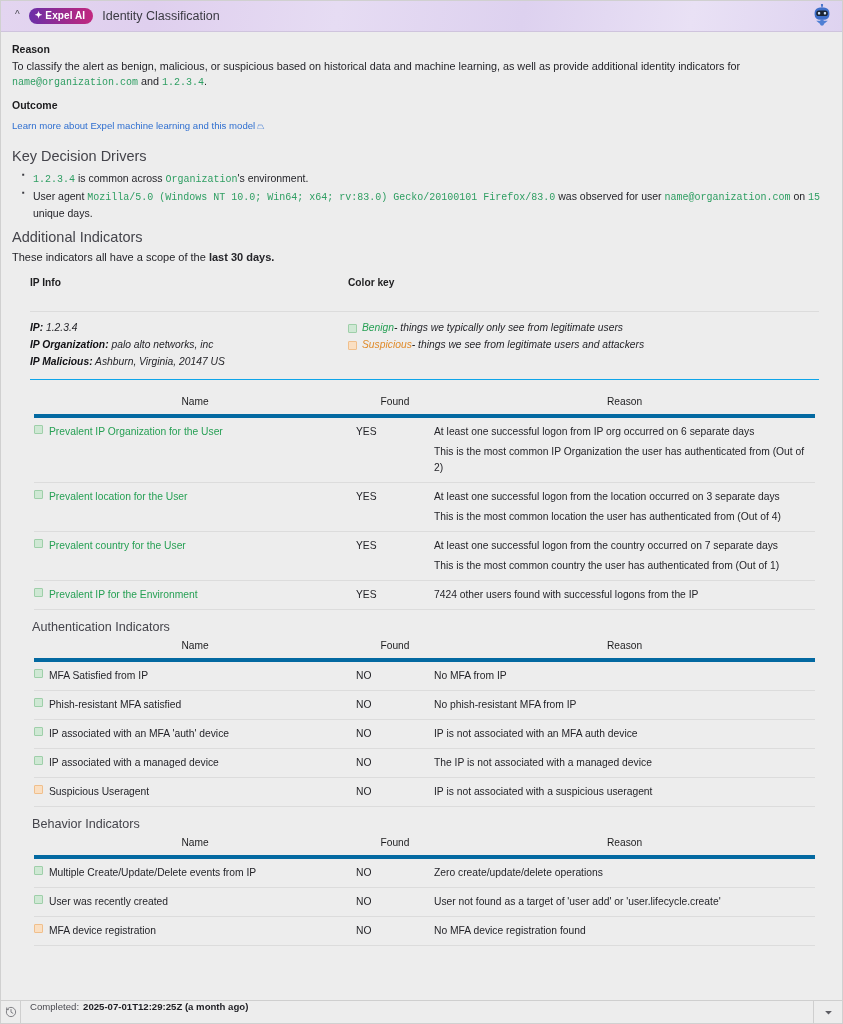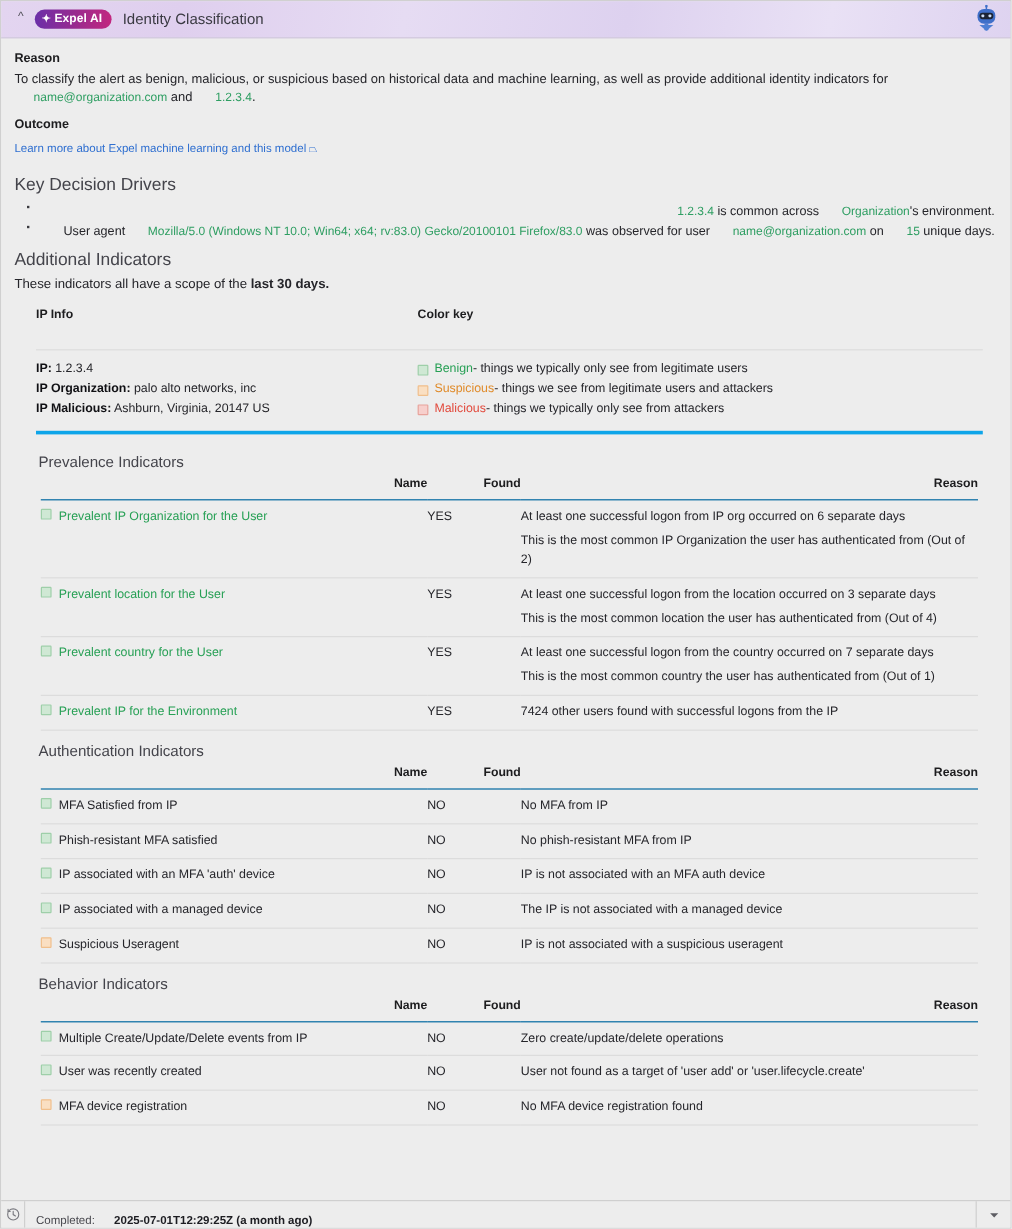--- a/index.html
+++ b/index.html
@@ -85,10 +85,9 @@
     margin: 0 0 10px 0;
   }
   .mono-green {
-    font-family: Liberation Sans, sans-serif;
+    font-family: Liberation Mono, monospace;
     color: #2e9e62;
     font-size: 10px;
-    margin-left: 16px;
   }
   .outcome-line {
     font-size: 17px;

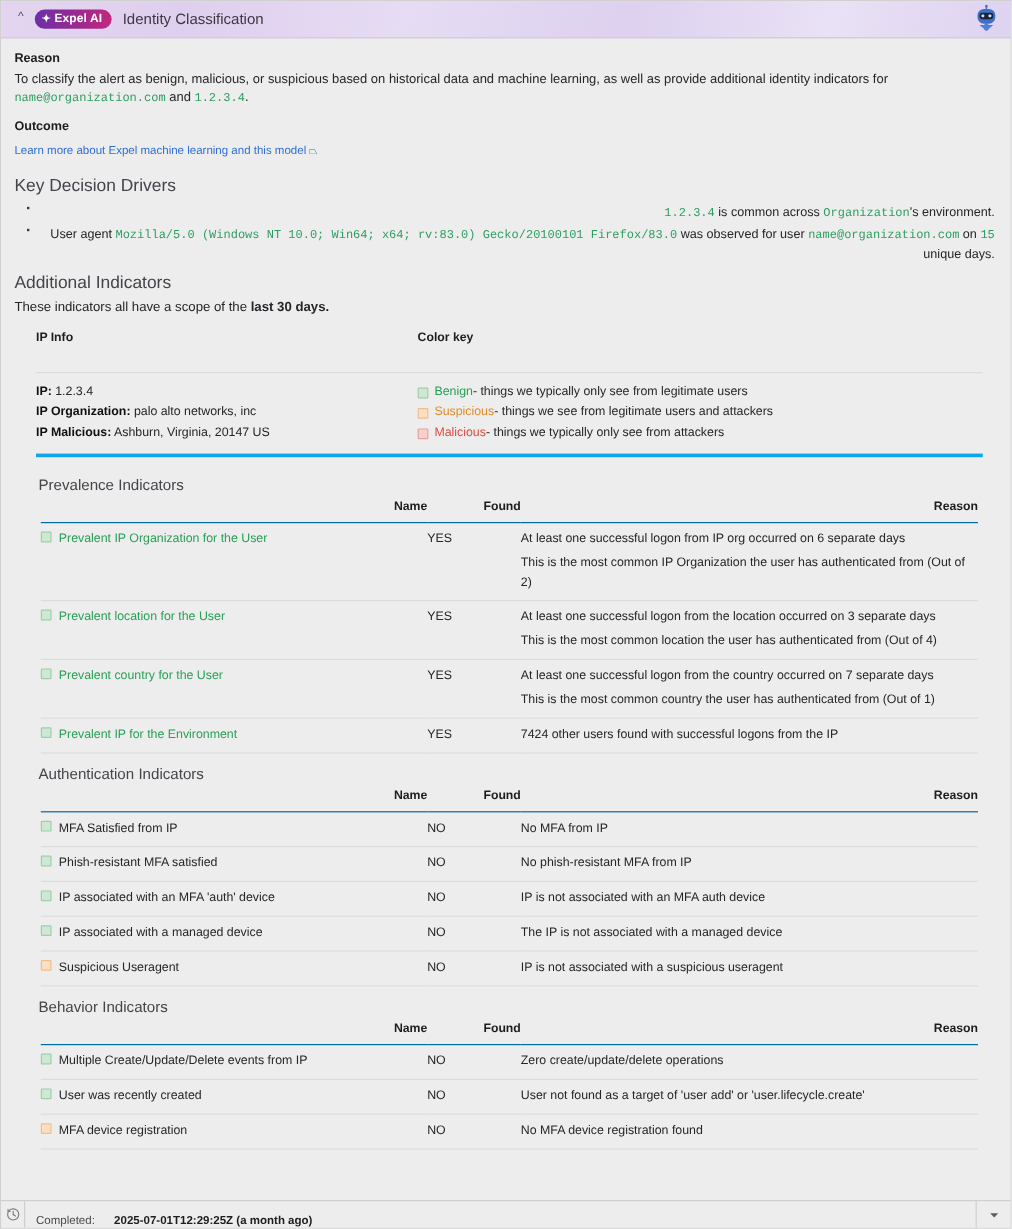--- a/index.html
+++ b/index.html
@@ -119,7 +119,6 @@
     margin: 0 0 8px 0;
     padding-left: 21px;
     list-style: none;
-    text-align: right;
   }
   ul.drivers li {
     font-size: 10.5px;

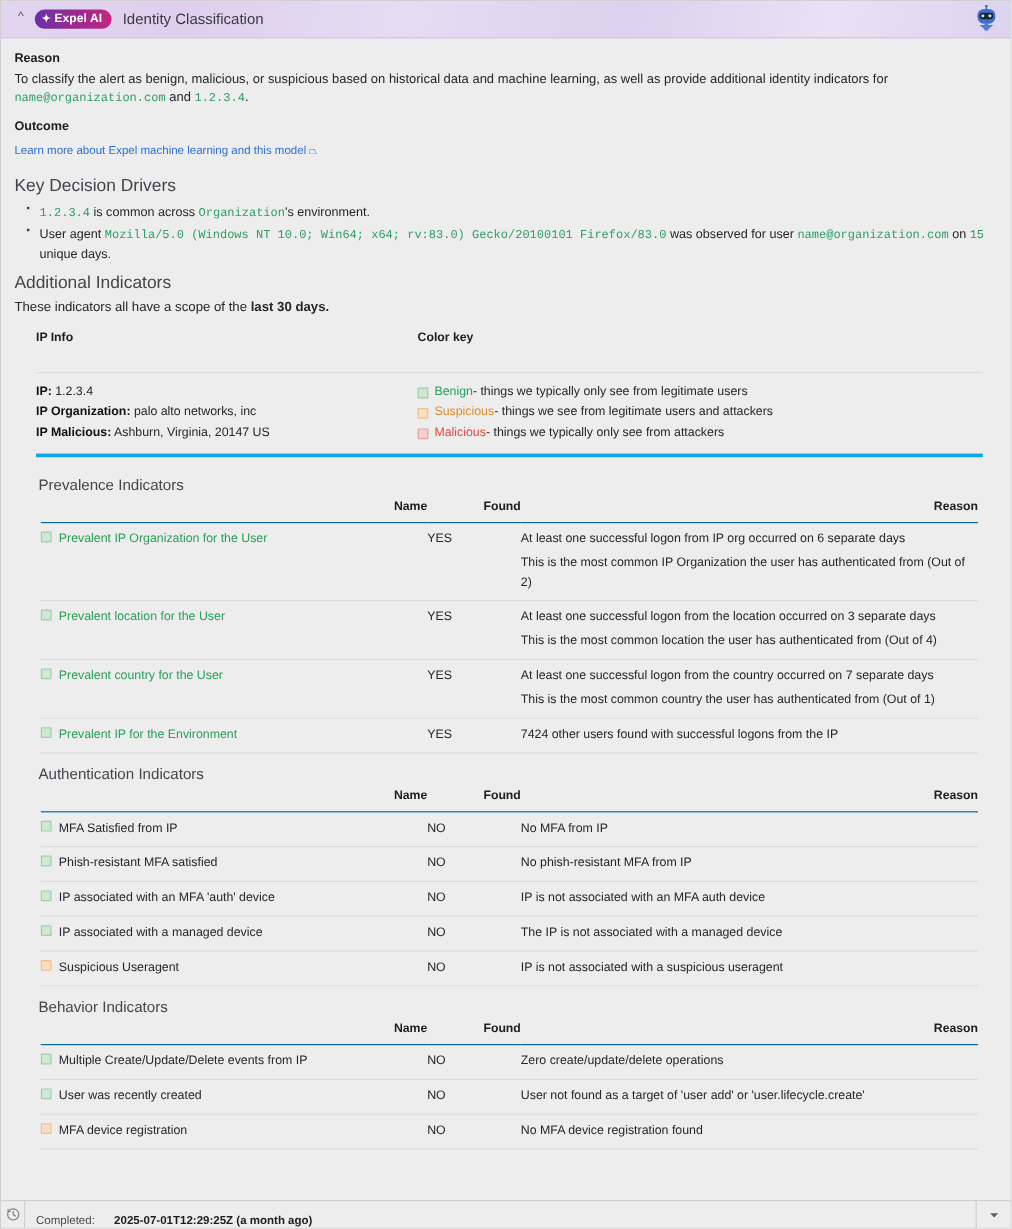--- a/index.html
+++ b/index.html
@@ -147,7 +147,7 @@
     padding-bottom: 23px;
     border-bottom: 1px solid #dcdcdc;
   }
-  .info-body { display: flex; padding-top: 8px; border-bottom: 3px solid #0ea5e9; padding-bottom: 9px; }
+  .info-body { display: flex; padding-top: 8px; border-bottom: 1px solid #0ea5e9; padding-bottom: 9px; font-style: italic; }
   .col-a { width: 318px; flex: 0 0 318px; }
   .col-b { flex: 1 1 auto; }
   .info-body .col-a div,

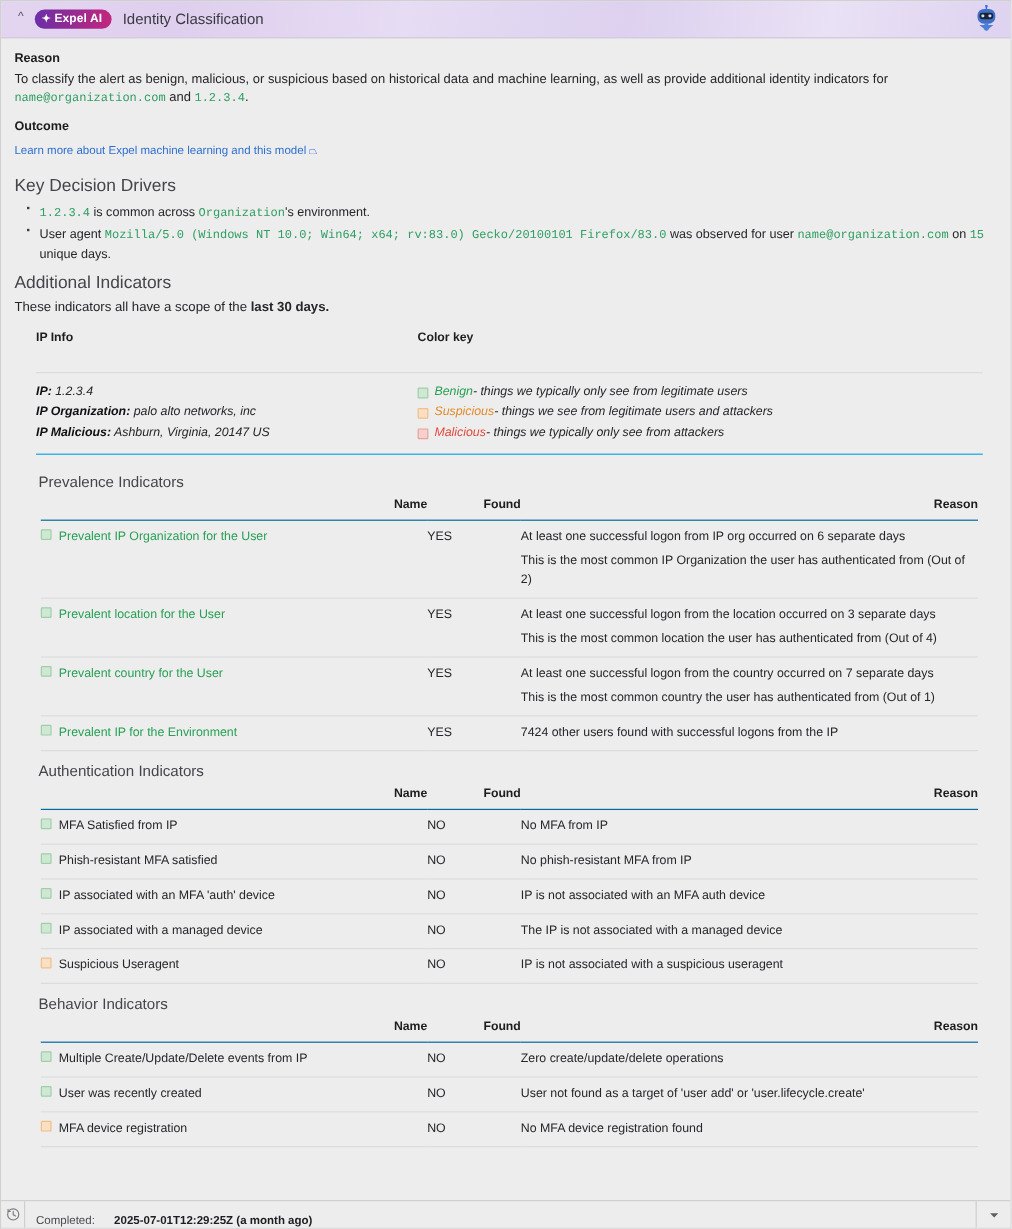--- a/index.html
+++ b/index.html
@@ -317,11 +317,6 @@
               <span class="ck-name suspicious">Suspicious</span>
               <span class="ck-desc"> - things we see from legitimate users and attackers</span>
             </div>
-            <div class="ck-row">
-              <span class="sq malicious"></span>
-              <span class="ck-name malicious">Malicious</span>
-              <span class="ck-desc"> - things we typically only see from attackers</span>
-            </div>
           </div>
       </div>
     </div>

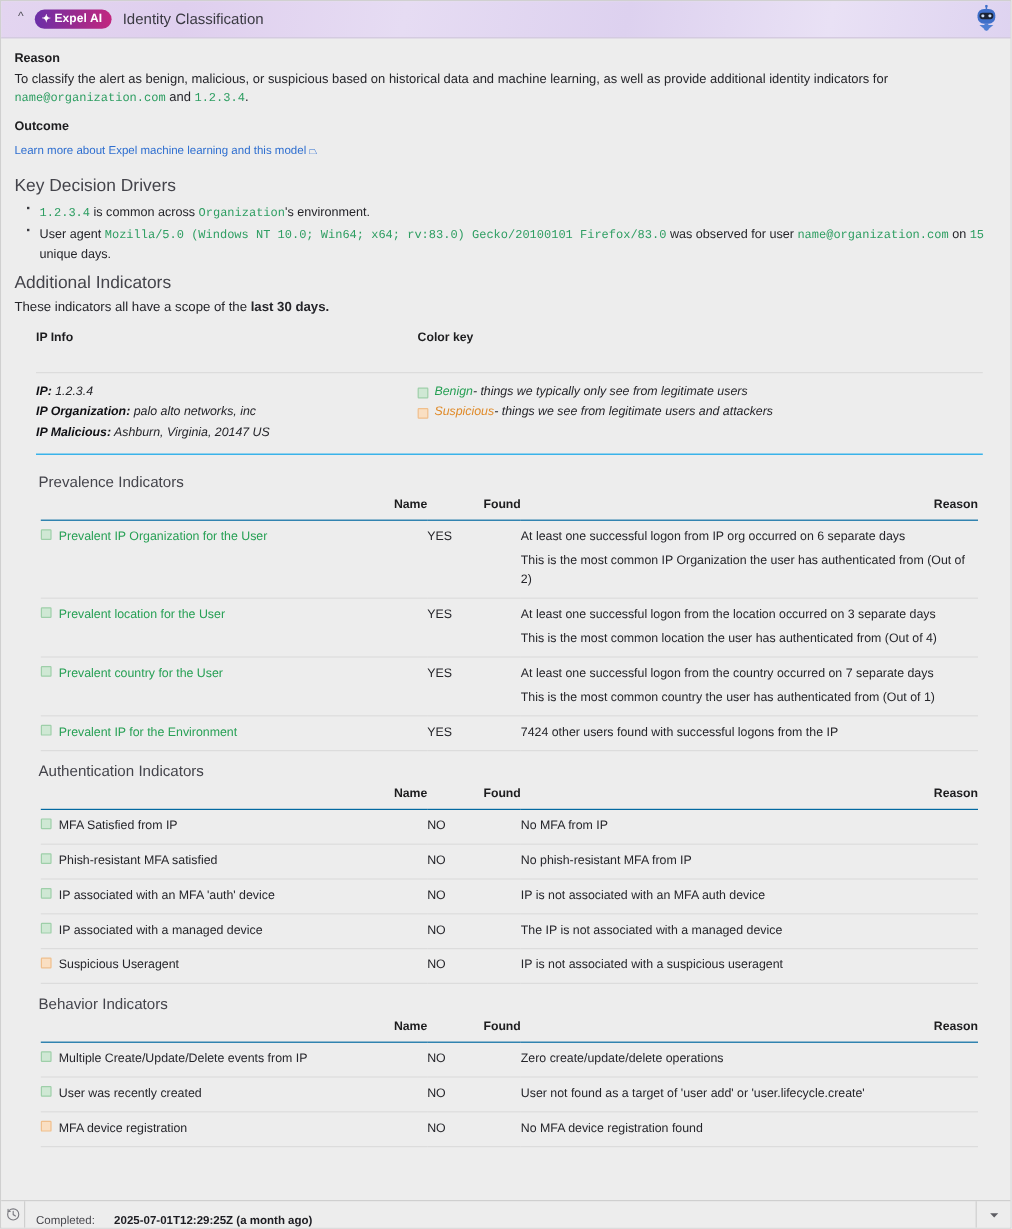--- a/index.html
+++ b/index.html
@@ -324,7 +324,6 @@
     
     <div id="tables-host">
         <div class="tbl-sect">
-          <h3 class="tbl-title">Prevalence Indicators</h3>
           <table class="ind">
             <thead>
               <tr>

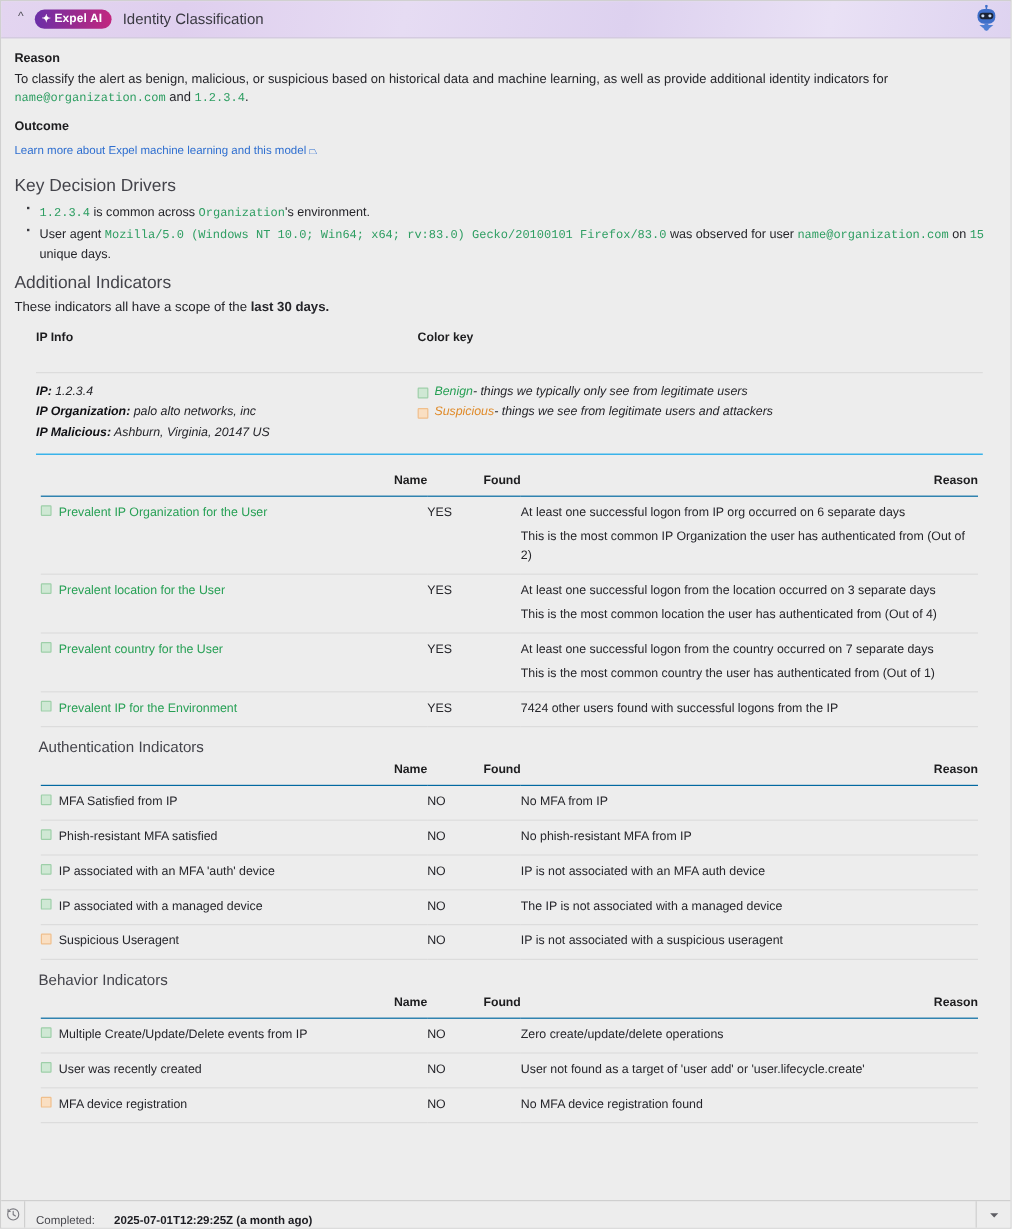--- a/index.html
+++ b/index.html
@@ -191,12 +191,12 @@
     table-layout: fixed;
   }
   table.ind th {
-    text-align: right;
+    text-align: center;
     font-size: 10.2px;
-    font-weight: bold;
+    font-weight: normal;
     color: #1d1d1f;
     padding: 0 0 7px 0;
-    border-bottom: 1px solid #0369a1;
+    border-bottom: 4px solid #0369a1;
   }
   table.ind td {
     font-size: 10.3px;

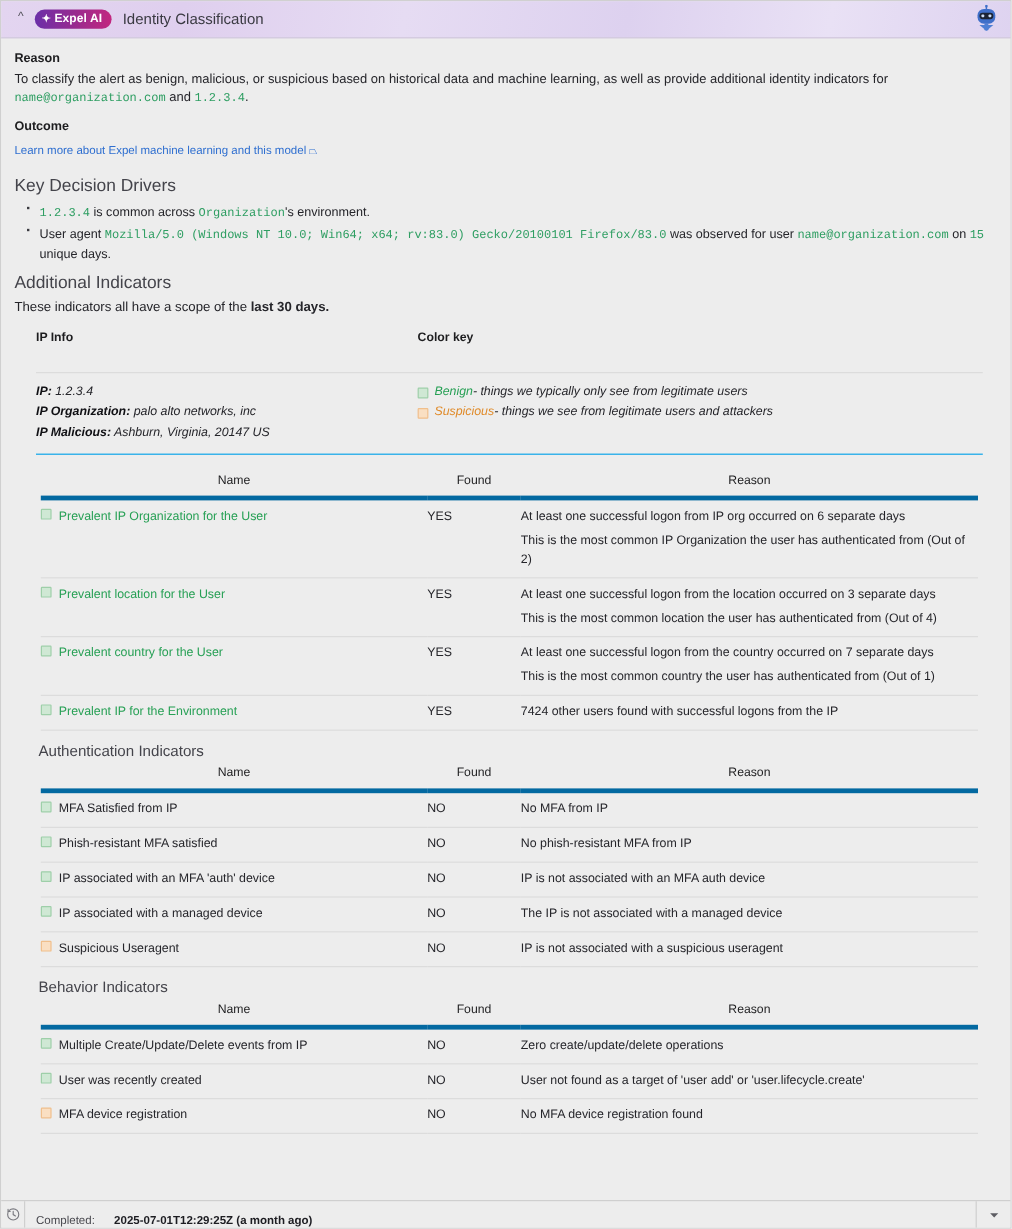--- a/index.html
+++ b/index.html
@@ -236,9 +236,9 @@
   }
   .footer .cell-text {
     flex: 1 1 auto;
-    display: flex; align-items: flex-end;
+    display: flex; align-items: flex-start;
     padding-left: 9px;
-    gap: 16px;
+    gap: 4px;
     border-right: 1px solid #cfcfcf;
   }
   .footer .ts-label { color: #4a4a50; }

